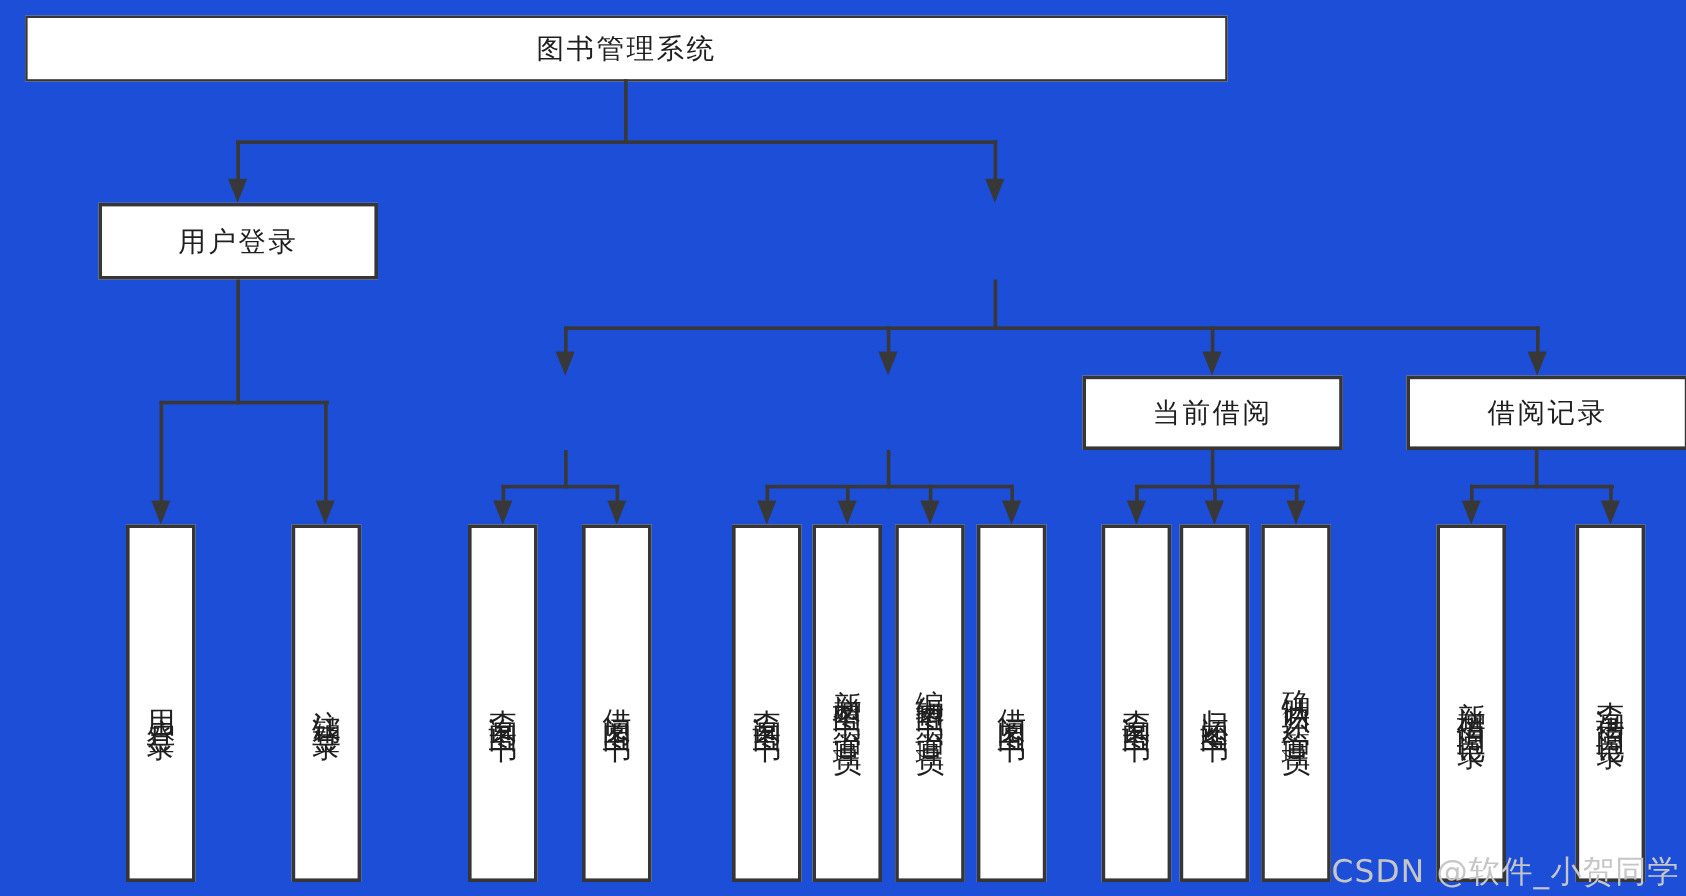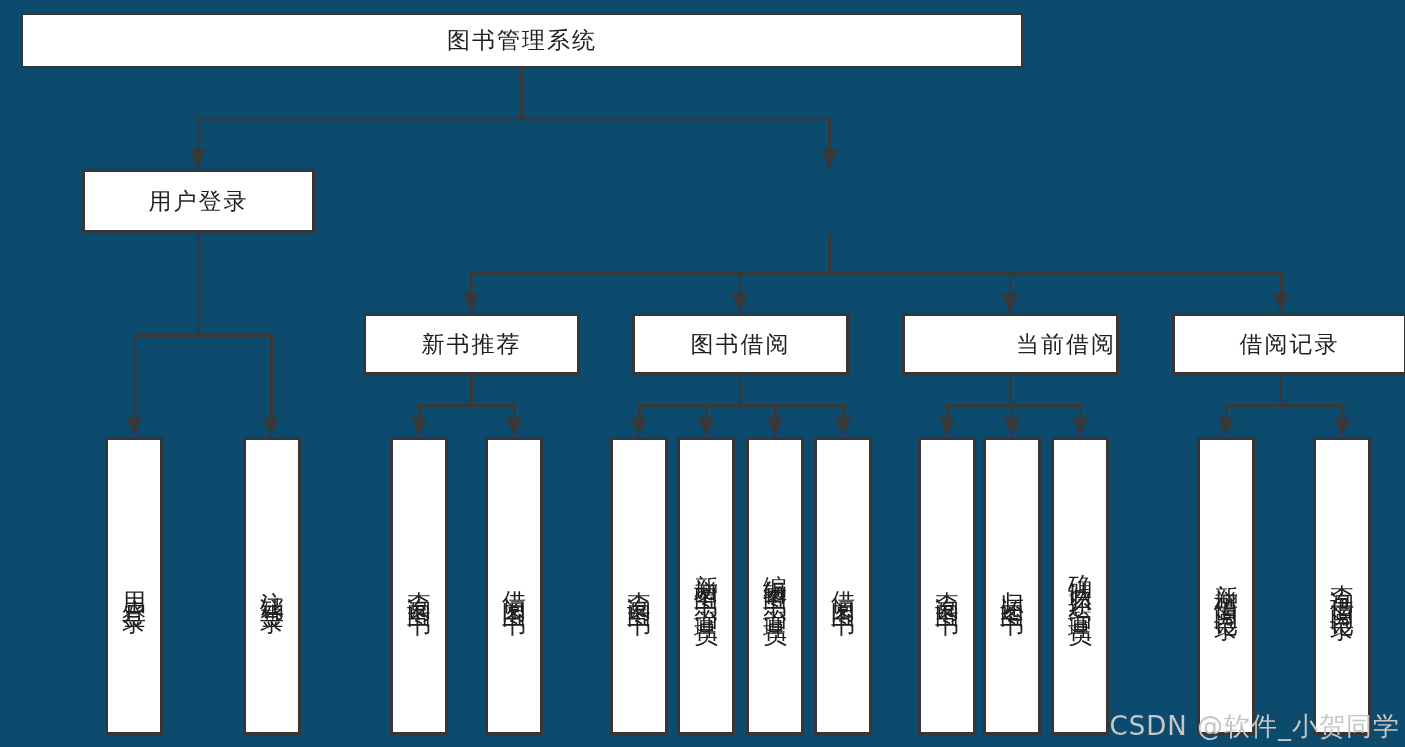--- a/index.html
+++ b/index.html
@@ -10,7 +10,7 @@
     position: relative;
     width: 1405px;
     height: 747px;
-    background: #0c4a6e;
+    background: #1d4ed8;
     overflow: hidden;
   }
 

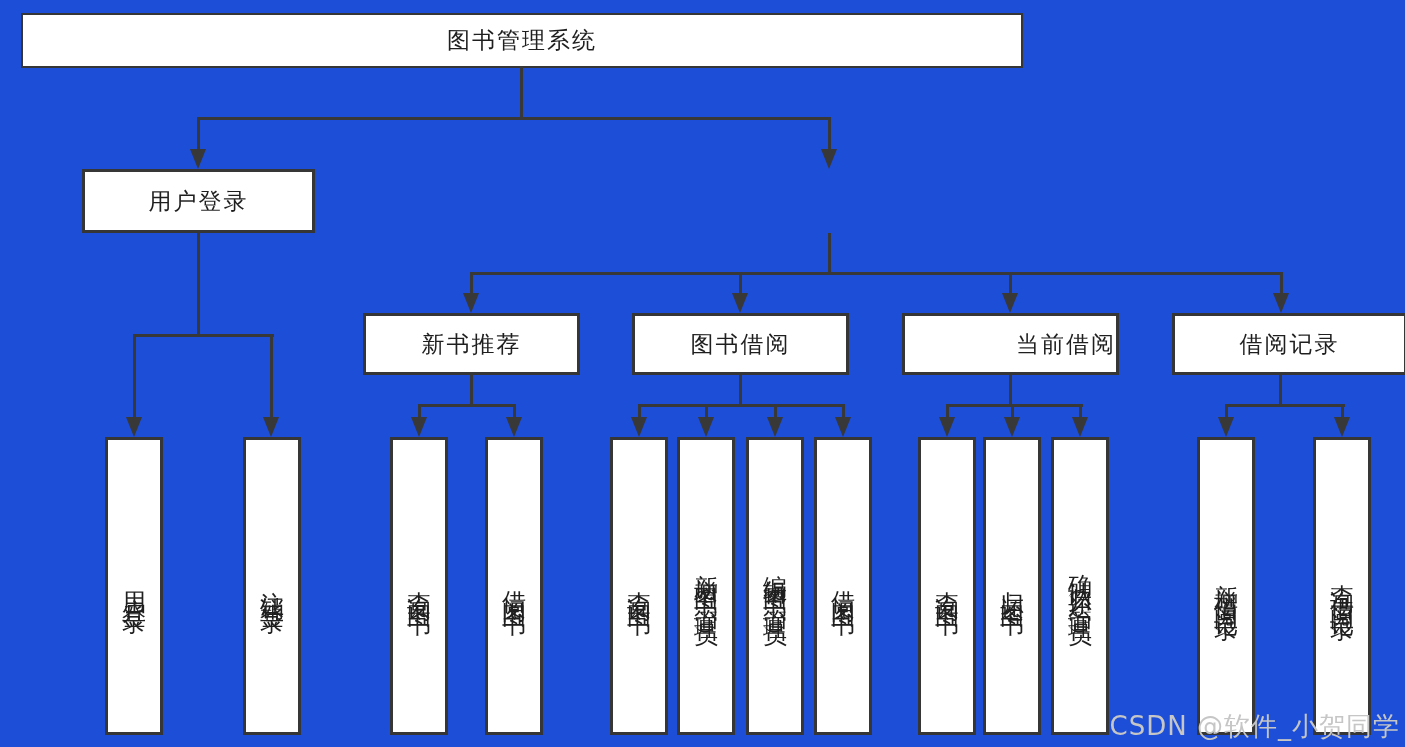--- a/index.html
+++ b/index.html
@@ -70,9 +70,6 @@
     <span class="label-h">用户登录</span>
   </div>
 
-  <div class="box" style="left:363px; top:313px; width:217px; height:62px;">
-    <span class="label-h">新书推荐</span>
-  </div>
   <div class="box" style="left:632px; top:313px; width:217px; height:62px;">
     <span class="label-h">图书借阅</span>
   </div>

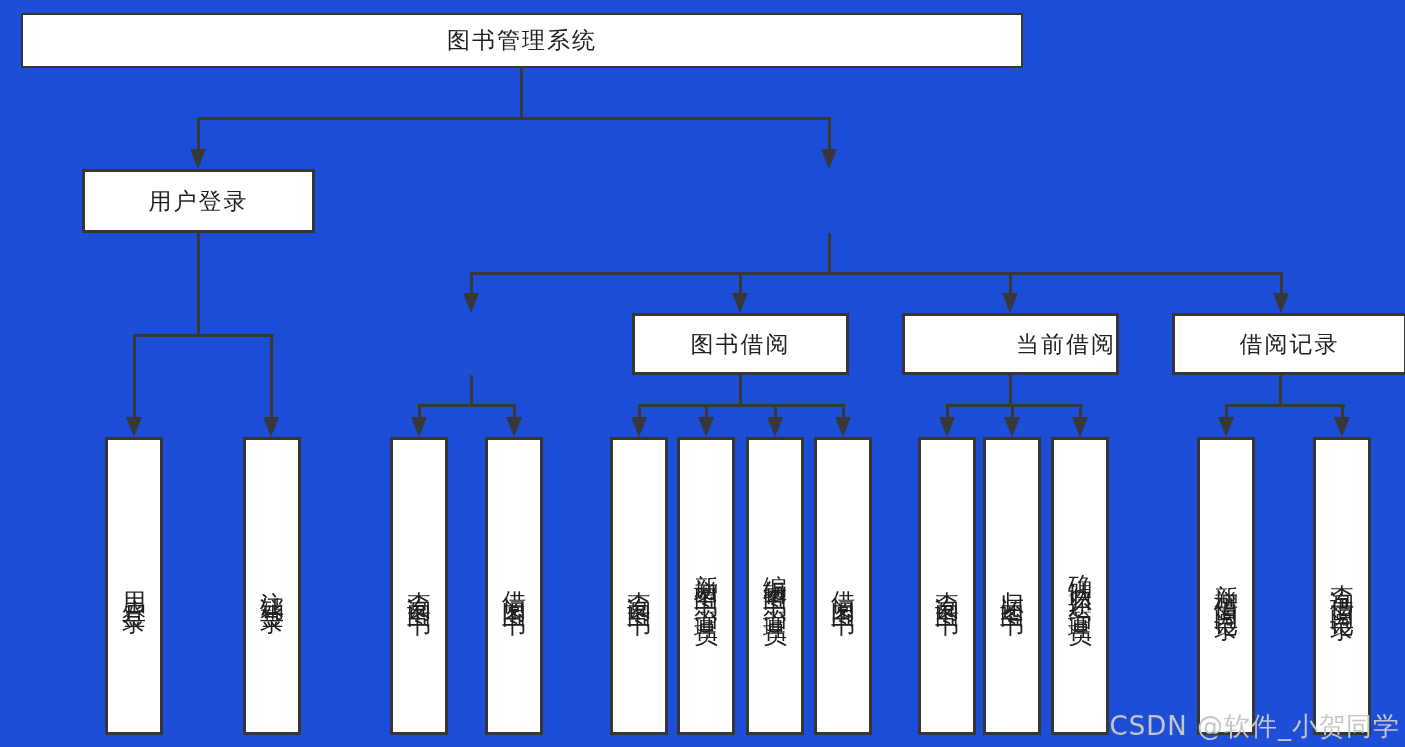--- a/index.html
+++ b/index.html
@@ -70,9 +70,6 @@
     <span class="label-h">用户登录</span>
   </div>
 
-  <div class="box" style="left:632px; top:313px; width:217px; height:62px;">
-    <span class="label-h">图书借阅</span>
-  </div>
   <div class="box" style="left:902px; top:313px; width:217px; height:62px;justify-content:flex-end;">
     <span class="label-h">当前借阅</span>
   </div>

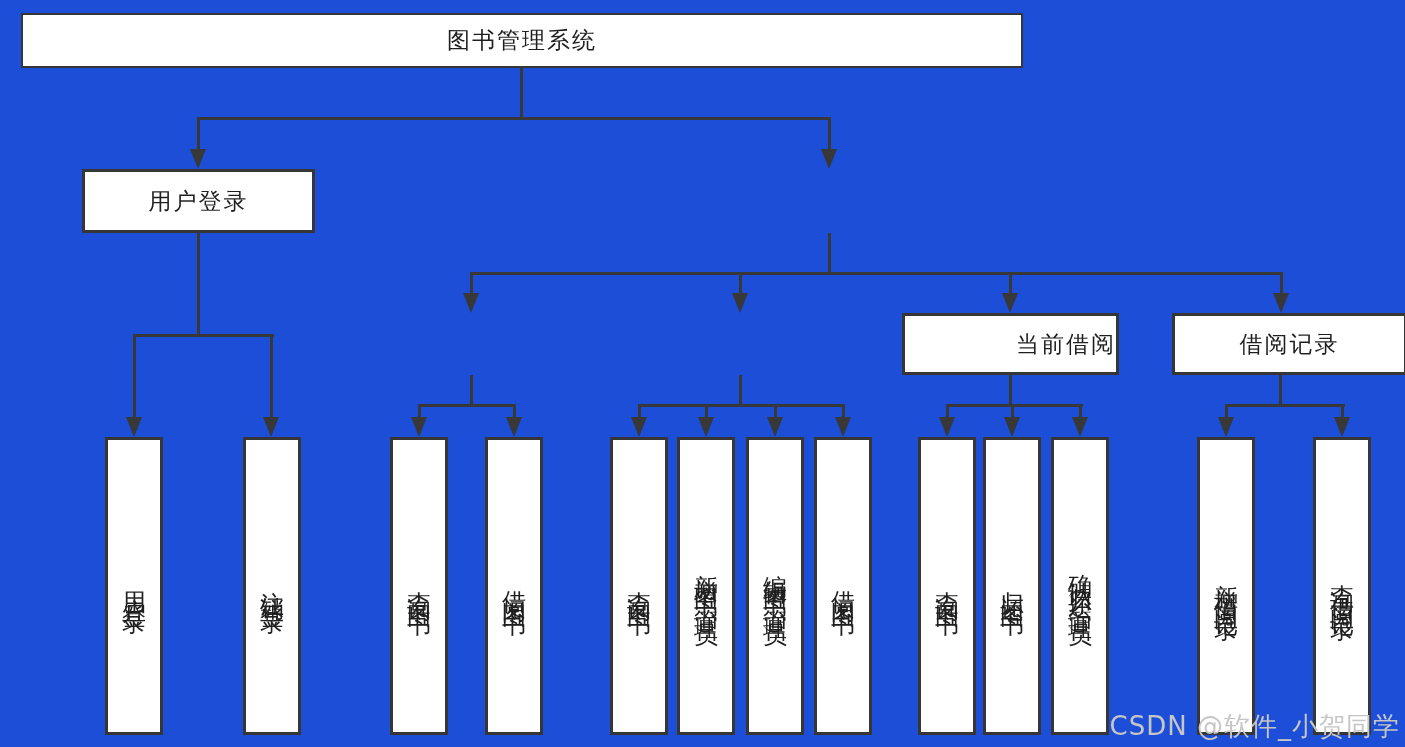--- a/index.html
+++ b/index.html
@@ -70,7 +70,7 @@
     <span class="label-h">用户登录</span>
   </div>
 
-  <div class="box" style="left:902px; top:313px; width:217px; height:62px;justify-content:flex-end;">
+  <div class="box" style="left:902px; top:313px; width:217px; height:62px;">
     <span class="label-h">当前借阅</span>
   </div>
   <div class="box" style="left:1172px; top:313px; width:235px; height:62px;">

